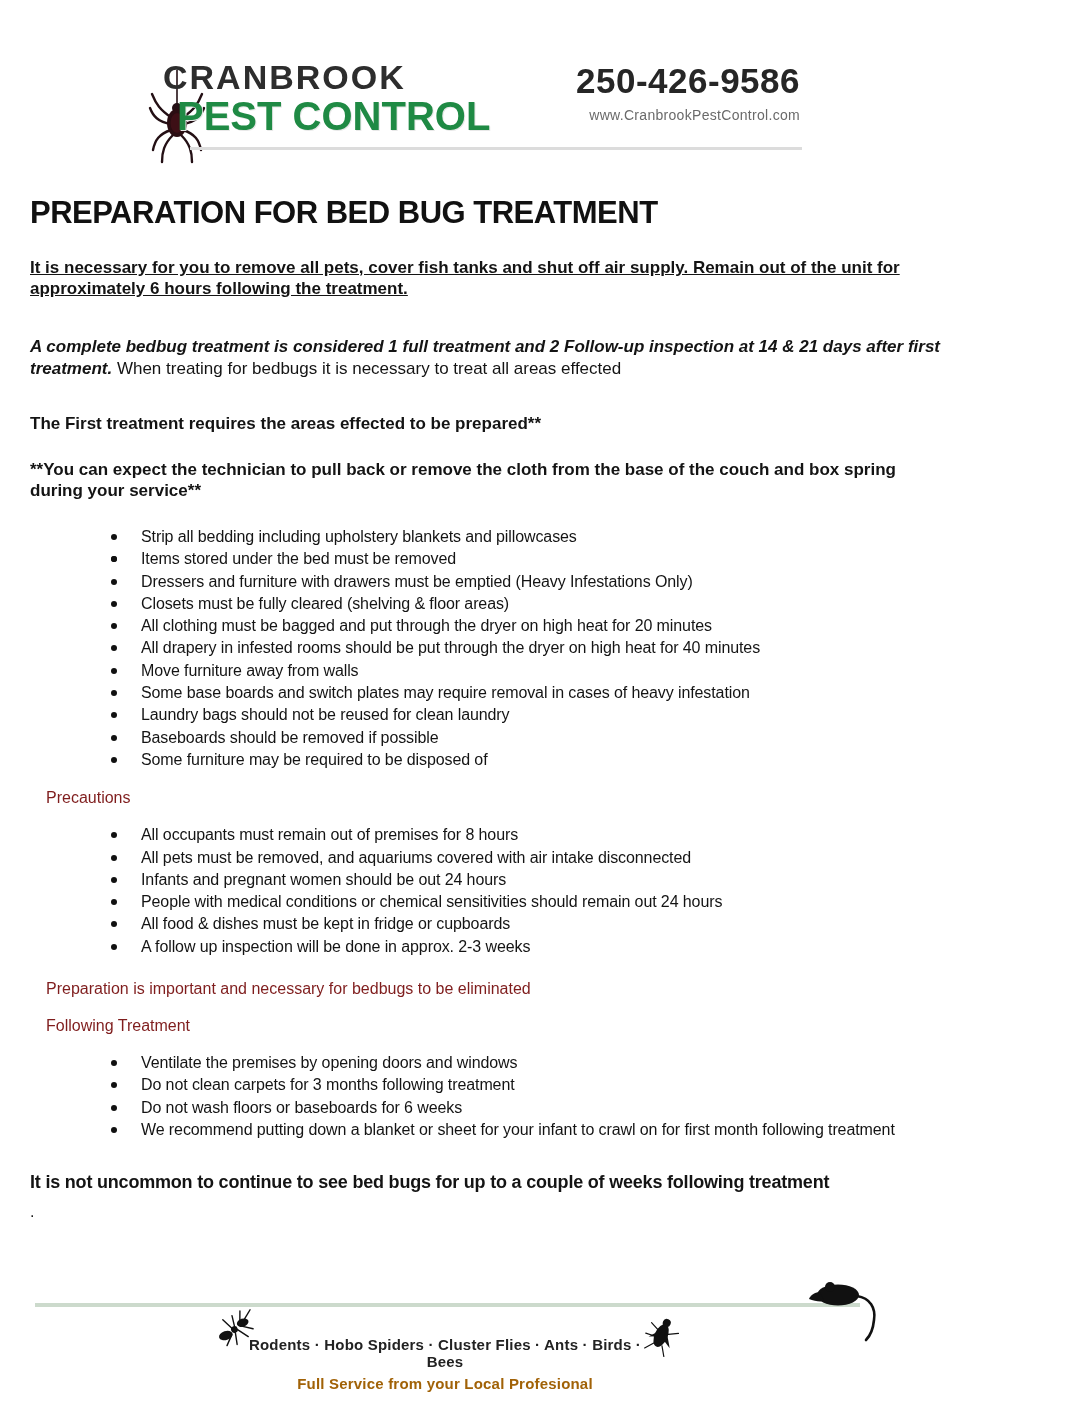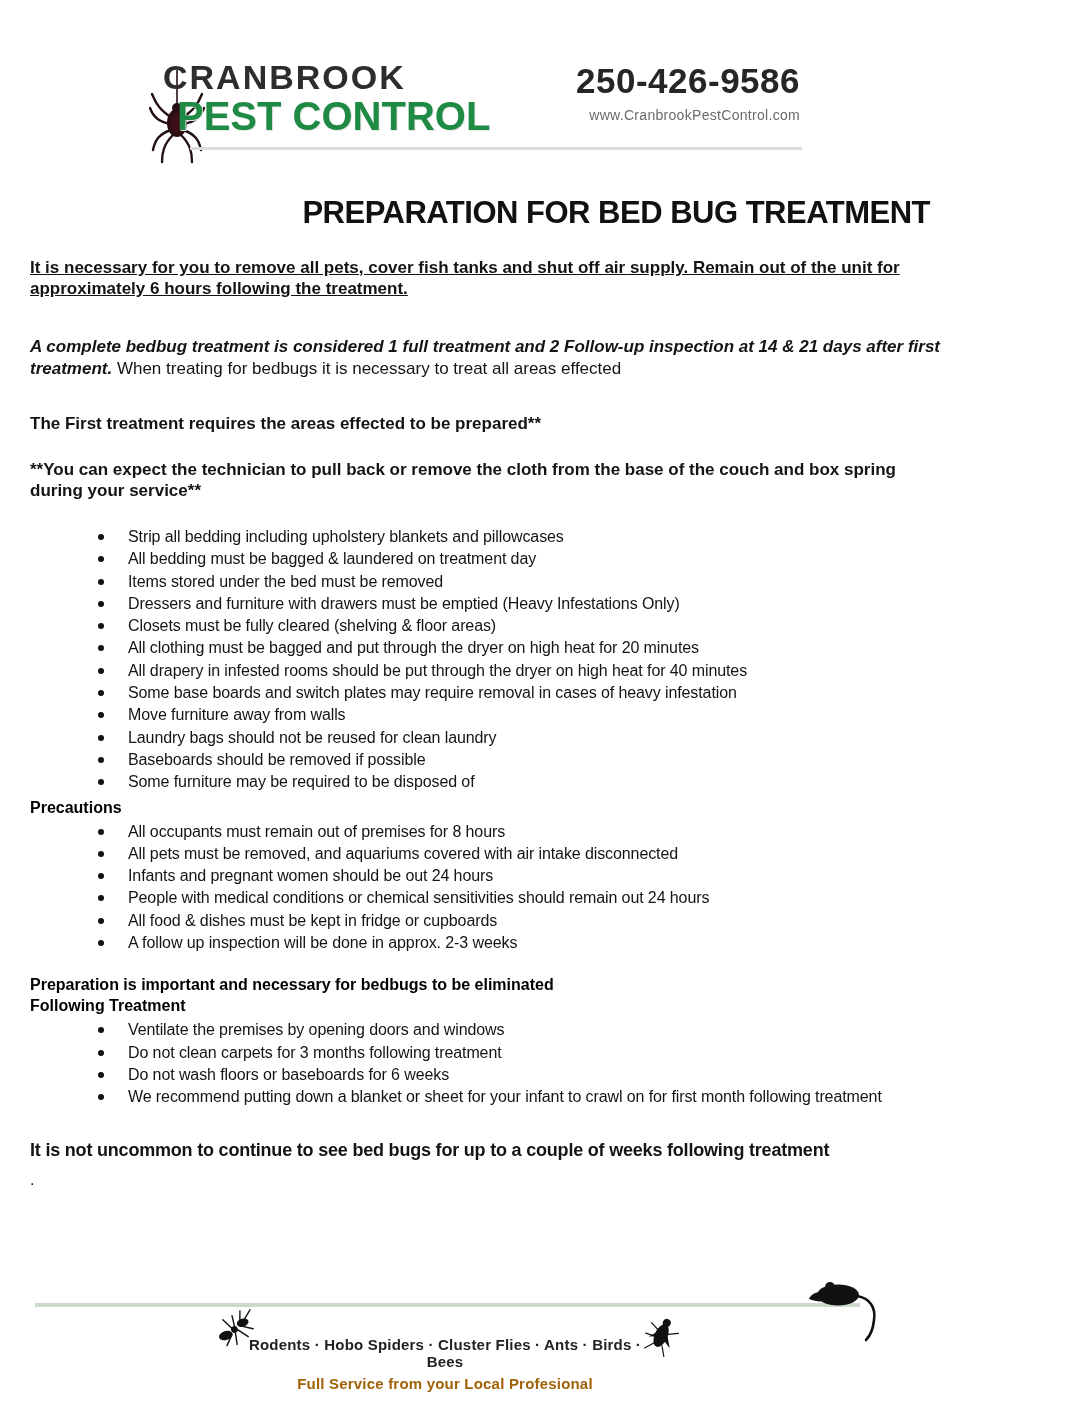--- a/index.html
+++ b/index.html
@@ -30,7 +30,7 @@
   
   .content{position:absolute;left:30px;top:195px;width:900px;}
   .title{
-    text-align:right;font-size:31px;font-weight:bold;color:#111;
+    text-align:left;font-size:31px;font-weight:bold;color:#111;
     letter-spacing:-.5px;margin:0 0 12px 0;
   }
   .para{margin:0;font-size:17px;line-height:21px;color:#141414;}

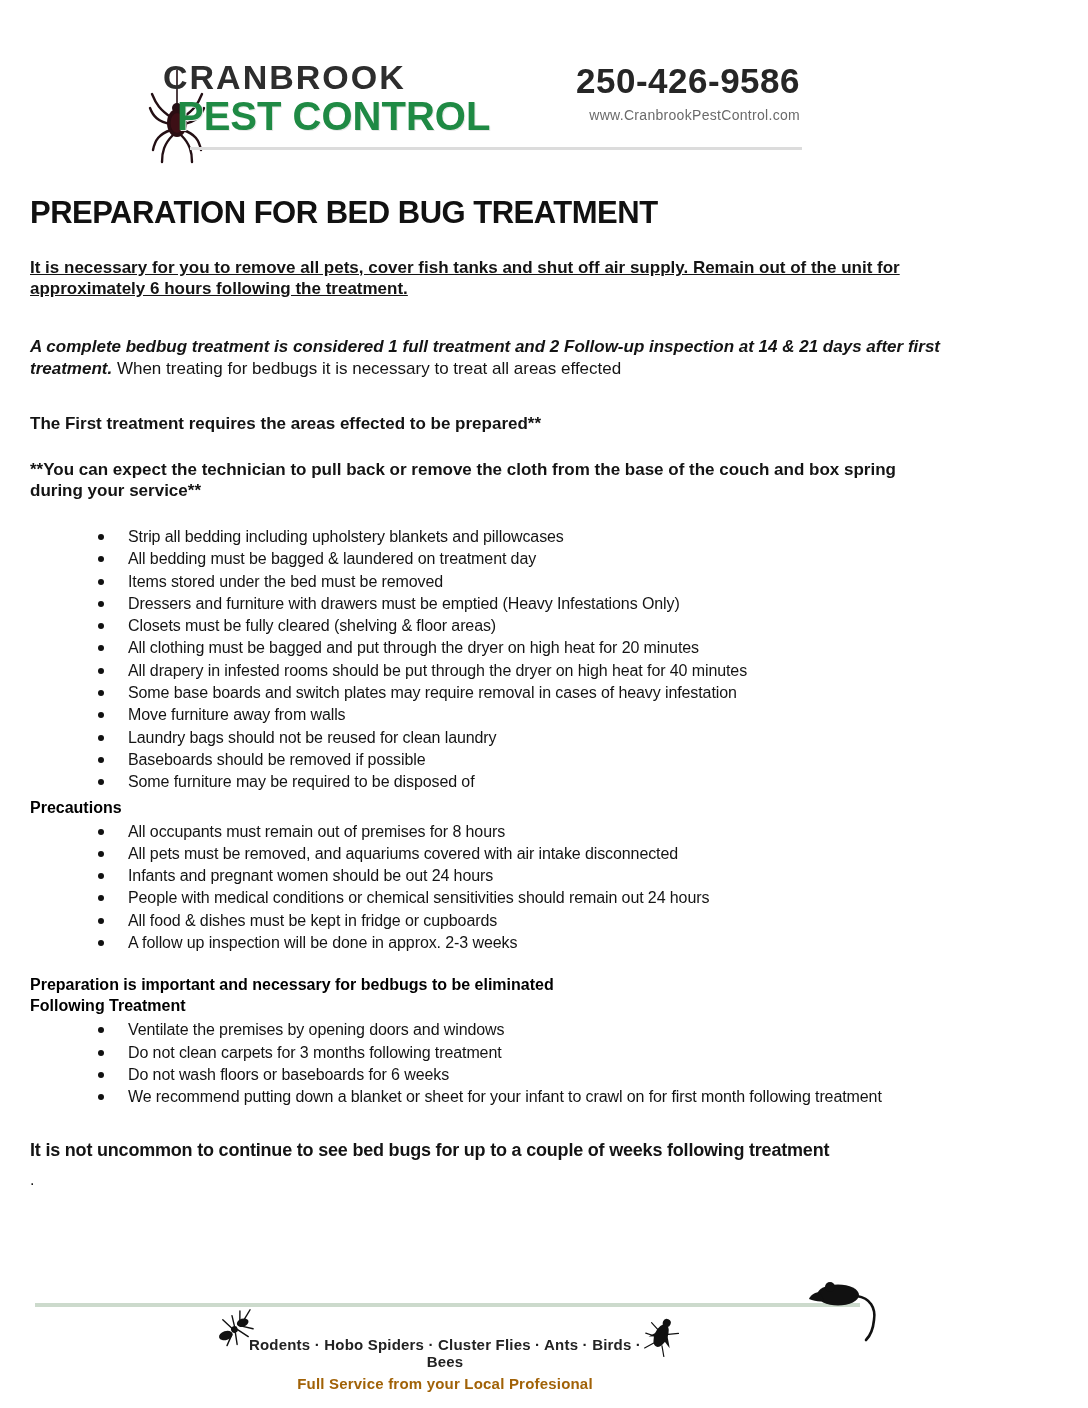--- a/index.html
+++ b/index.html
@@ -40,7 +40,7 @@
   .p-first{margin-top:33px;font-weight:bold;}
   .p-tech{margin-top:25px;font-weight:bold;width:870px;}
   
-  .blist{list-style:none;margin:3px;padding:0;}
+  .blist{list-style:none;margin:16px;padding:0;}
   .blist li{
     position:relative;
     margin:0 0 0 35px;padding:0 0 0 60px;

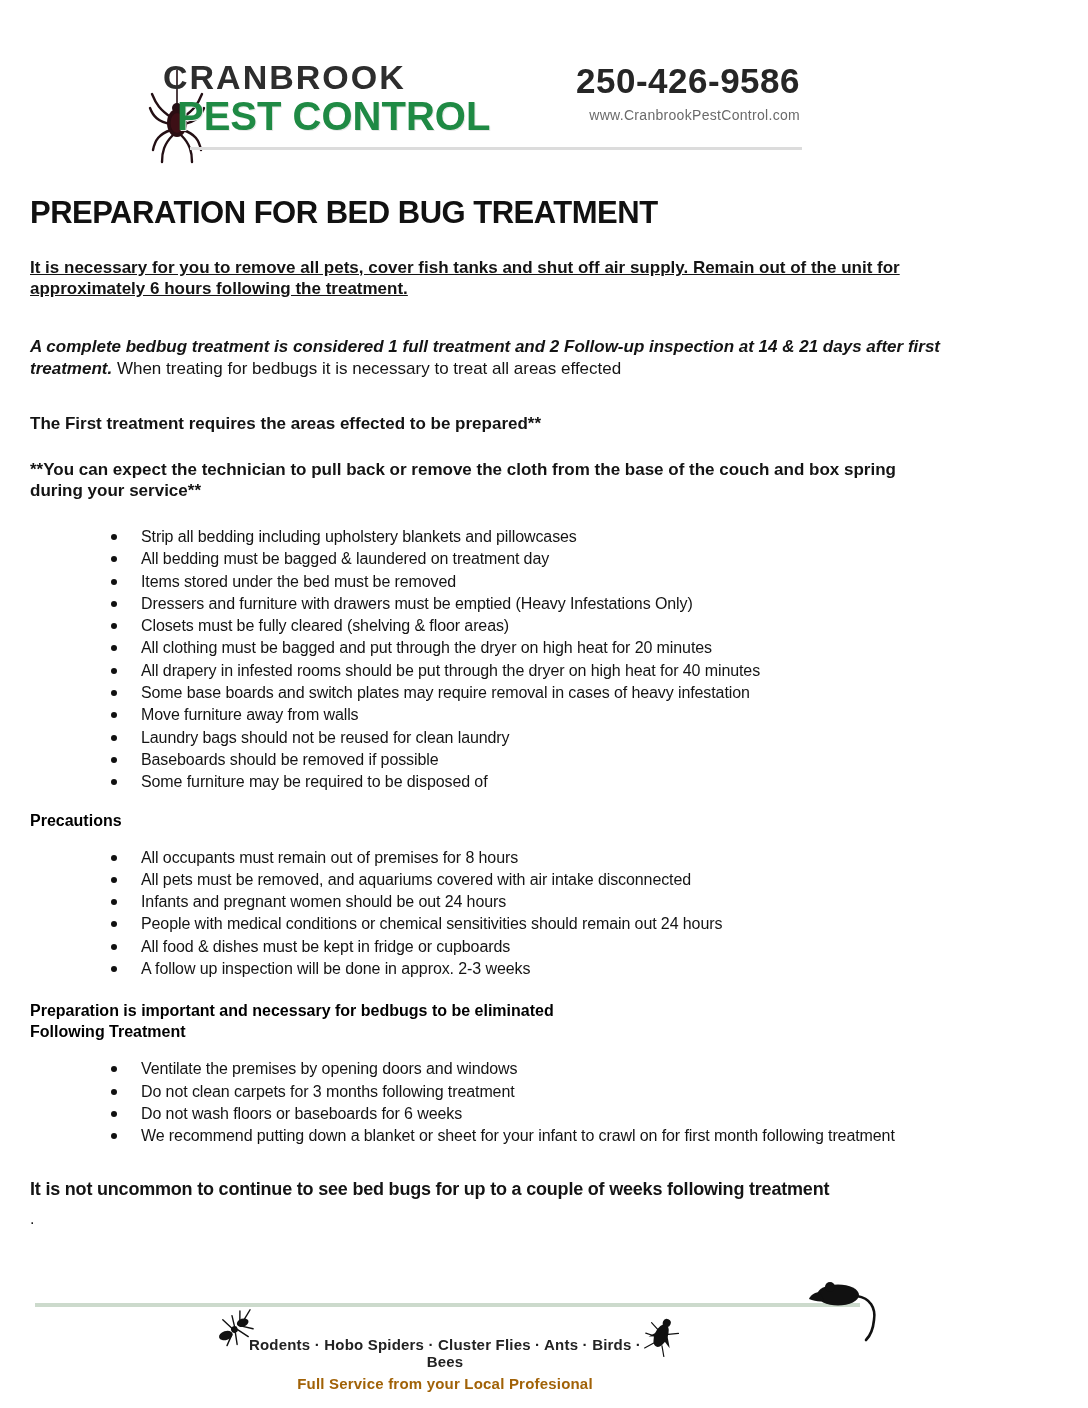--- a/index.html
+++ b/index.html
@@ -115,7 +115,7 @@
 
         <li><span class="dot"></span><span>Strip all bedding including upholstery blankets and pillowcases</span></li>
 
-        <li><span class="dot"></span><span>All bedding must be bagged &amp; laundered on treatment day</span></li>
+        <li><span class="dot"></span></li>
 
         <li><span class="dot"></span><span>Items stored under the bed must be removed</span></li>
 

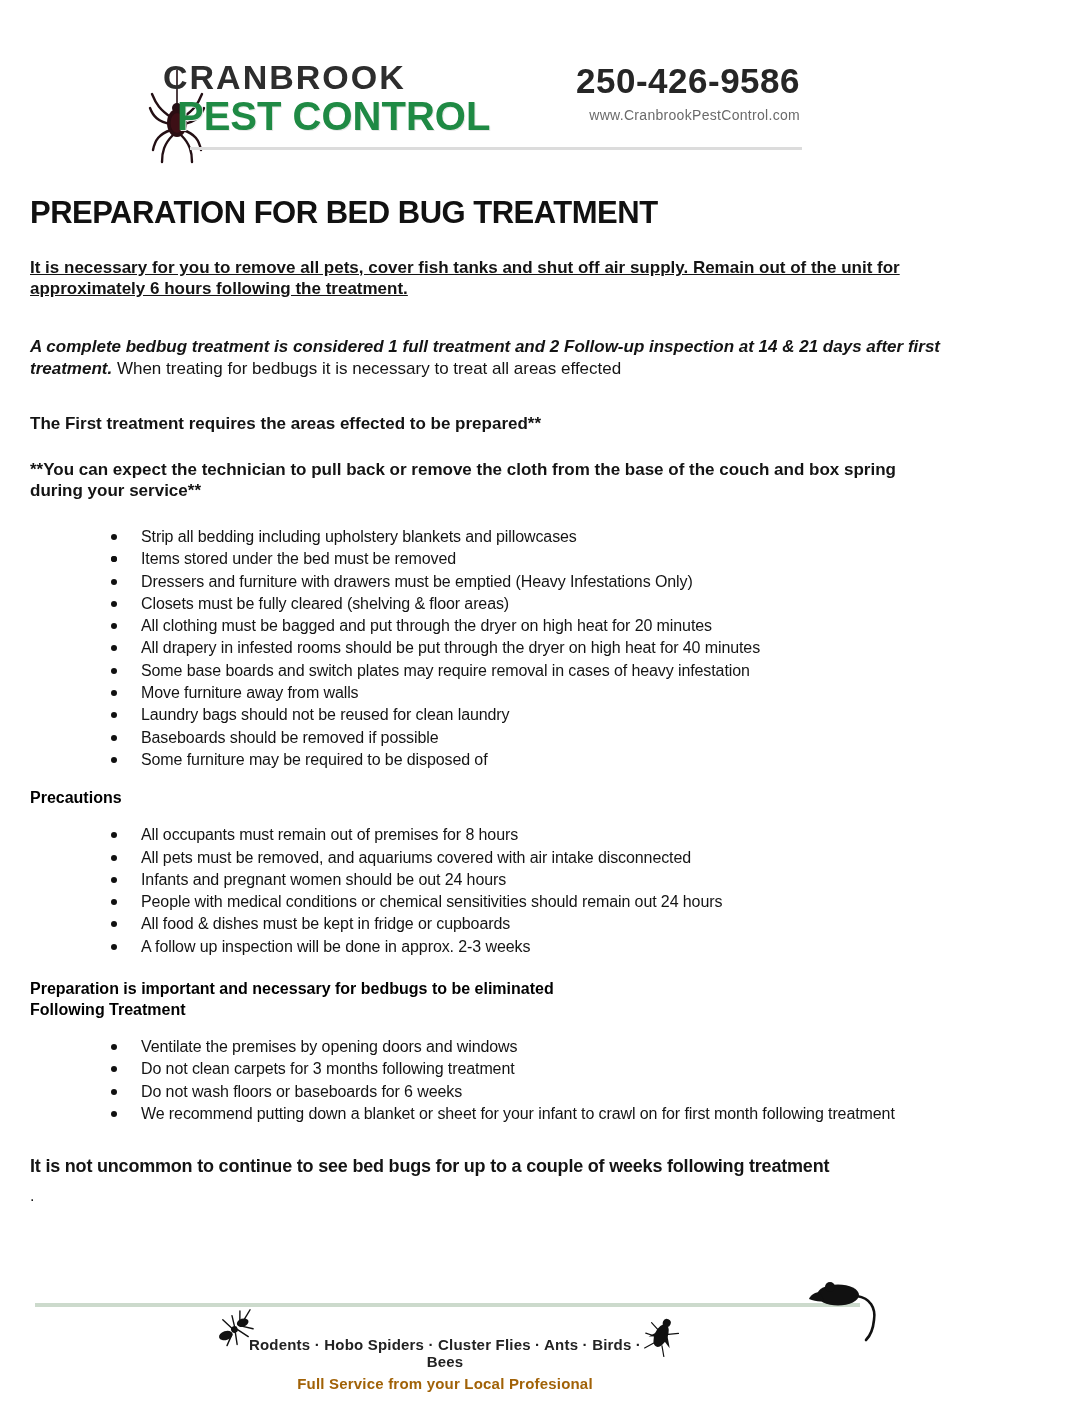--- a/index.html
+++ b/index.html
@@ -127,9 +127,9 @@
 
         <li><span class="dot"></span><span>All drapery in infested rooms should be put through the dryer on high heat for 40 minutes</span></li>
 
+        <li><span class="dot"></span><span>Move furniture away from walls</span></li>
+
         <li><span class="dot"></span><span>Some base boards and switch plates may require removal in cases of heavy infestation</span></li>
-
-        <li><span class="dot"></span><span>Move furniture away from walls</span></li>
 
         <li><span class="dot"></span><span>Laundry bags should not be reused for clean laundry</span></li>
 

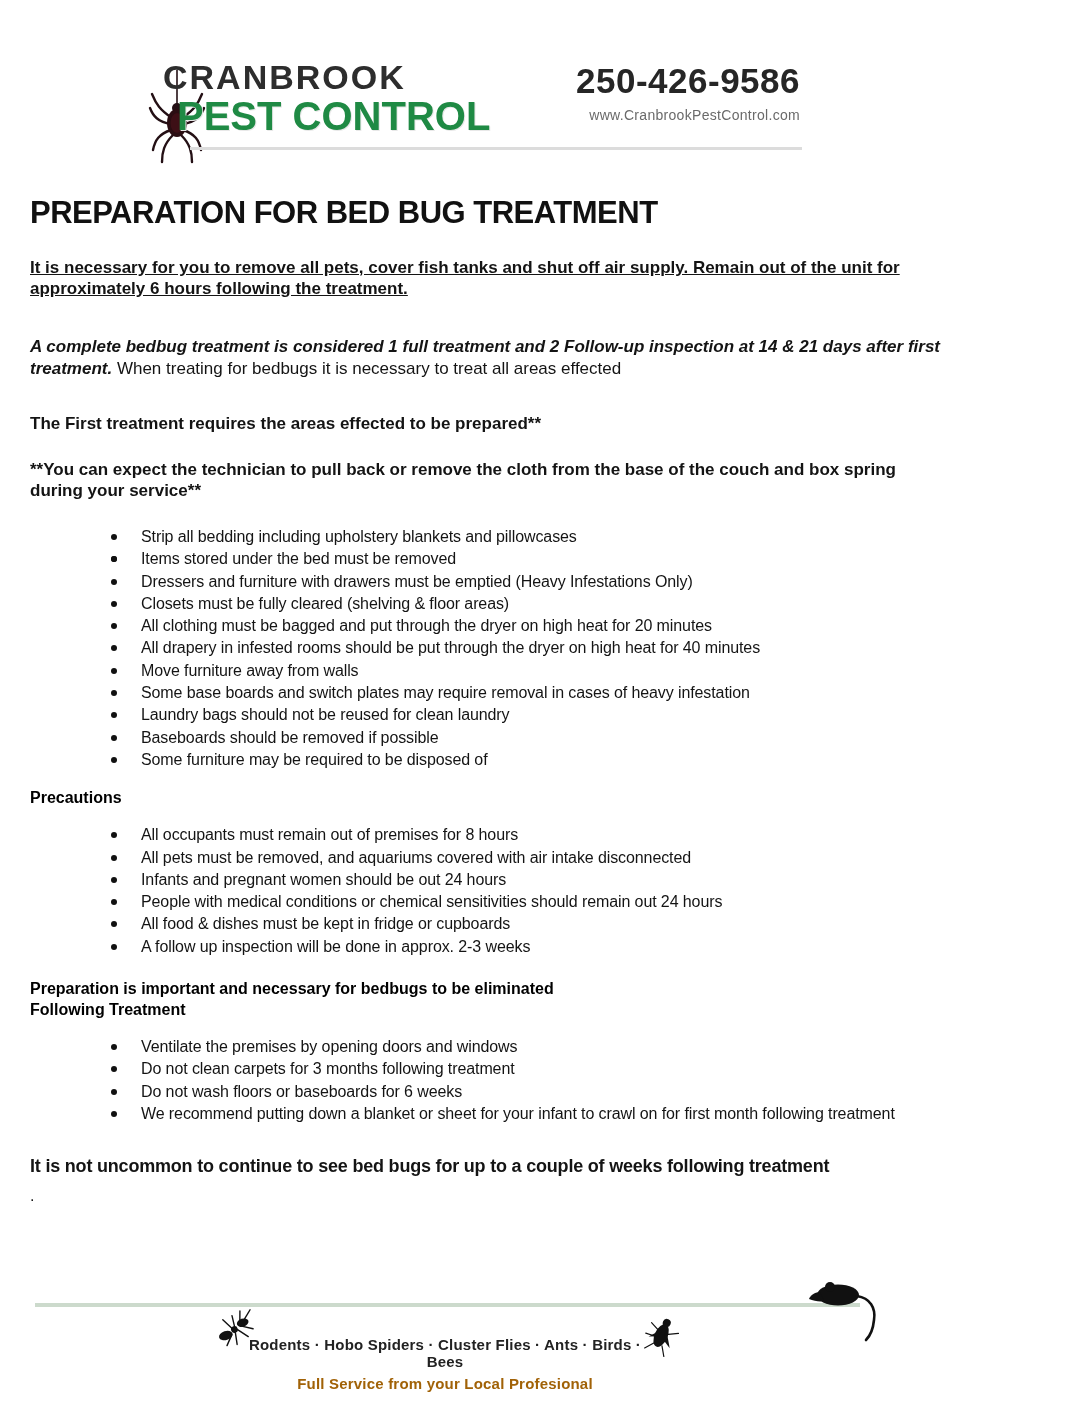--- a/index.html
+++ b/index.html
@@ -52,7 +52,7 @@
     width:6px;height:6px;border-radius:50%;background:#111;
   }
   .list-prep{margin-top:25px;}
-  .sect-head{margin:0;font-size:16px;font-weight:bold;color:#000000;line-height:21px;}
+  .sect-head{margin:16px;font-size:16px;font-weight:normal;color:#7f1d1d;line-height:21px;}
   .prep-note{margin-top:20px;}
   .closing{margin-top:31px;font-size:18px;font-weight:bold;letter-spacing:-.2px;}
   .lone-period{margin-top:8px;font-size:16px;}

